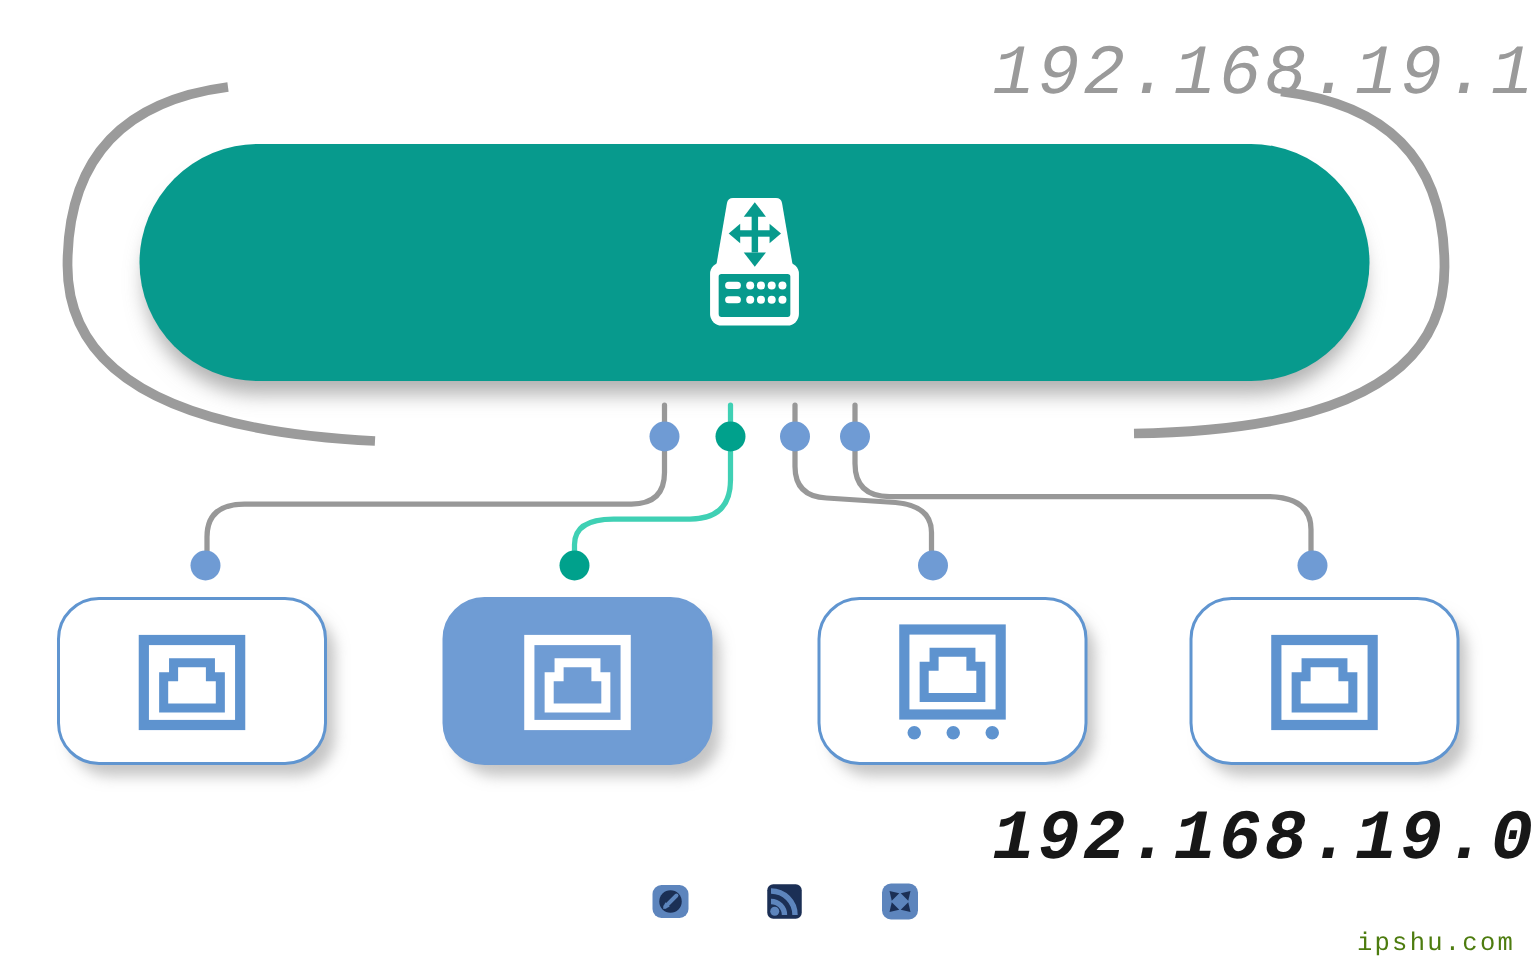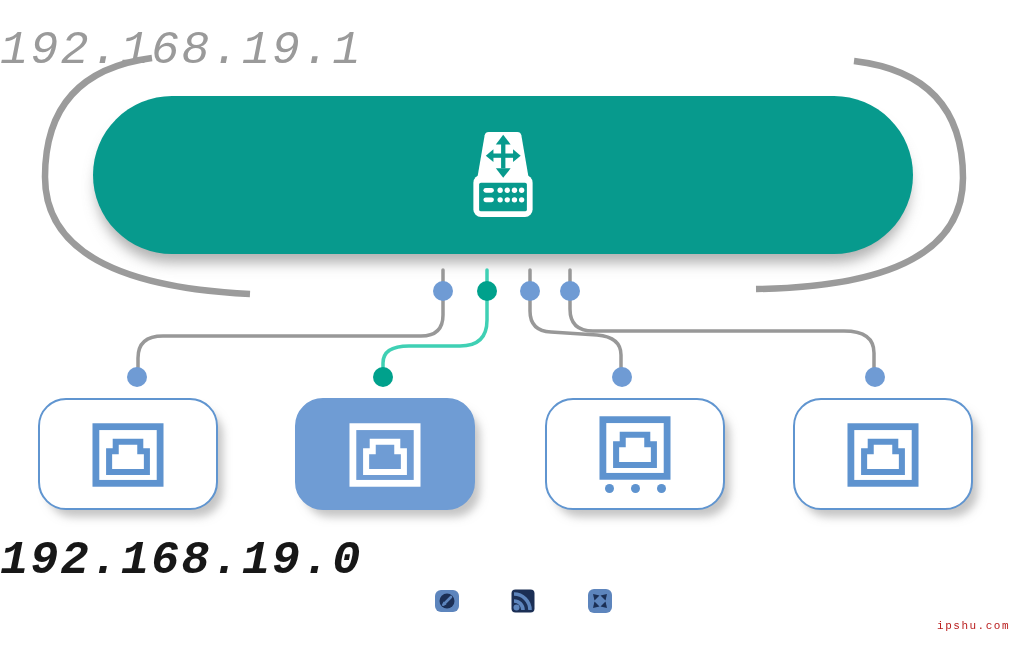--- a/index.html
+++ b/index.html
@@ -6,7 +6,7 @@
   .canvas{position:relative;width:1024px;height:646px;background:#ffffff;overflow:hidden;
           font-family:"Liberation Mono","DejaVu Sans Mono",monospace;}
 
-  .ip-label{position:absolute;left:0;width:1024px;text-align:left;
+  .ip-label{position:absolute;left:0;width:1024px;text-align:right;
             font-style:italic;letter-spacing:2px;white-space:nowrap;}
   .ip-top{top:24px;font-size:47px;color:#9a9a9a;}
   .ip-bottom{top:534px;font-size:47px;color:#171717;font-weight:bold;}

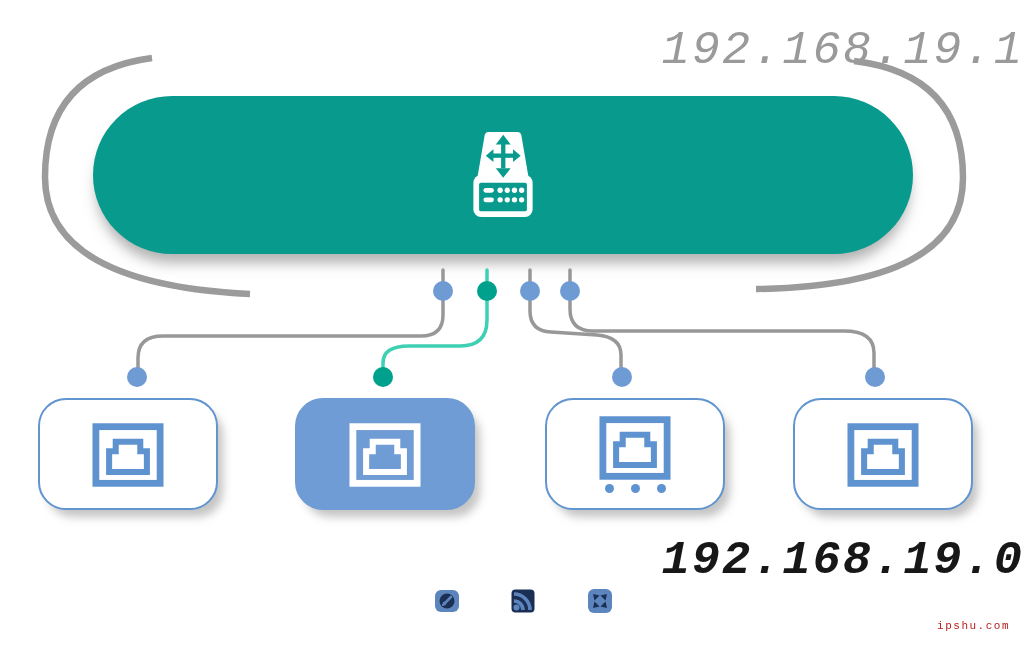--- a/index.html
+++ b/index.html
@@ -37,7 +37,7 @@
   .fi-2{left:509px;}
   .fi-3{left:586px;}
 
-  .watermark{position:absolute;right:14px;top:620px;font-size:11px;color:#b91c1c;
+  .watermark{position:absolute;right:14px;top:620px;font-size:17px;color:#4d7c0f;
              letter-spacing:1.5px;z-index:2;}
 </style>
 </head>

